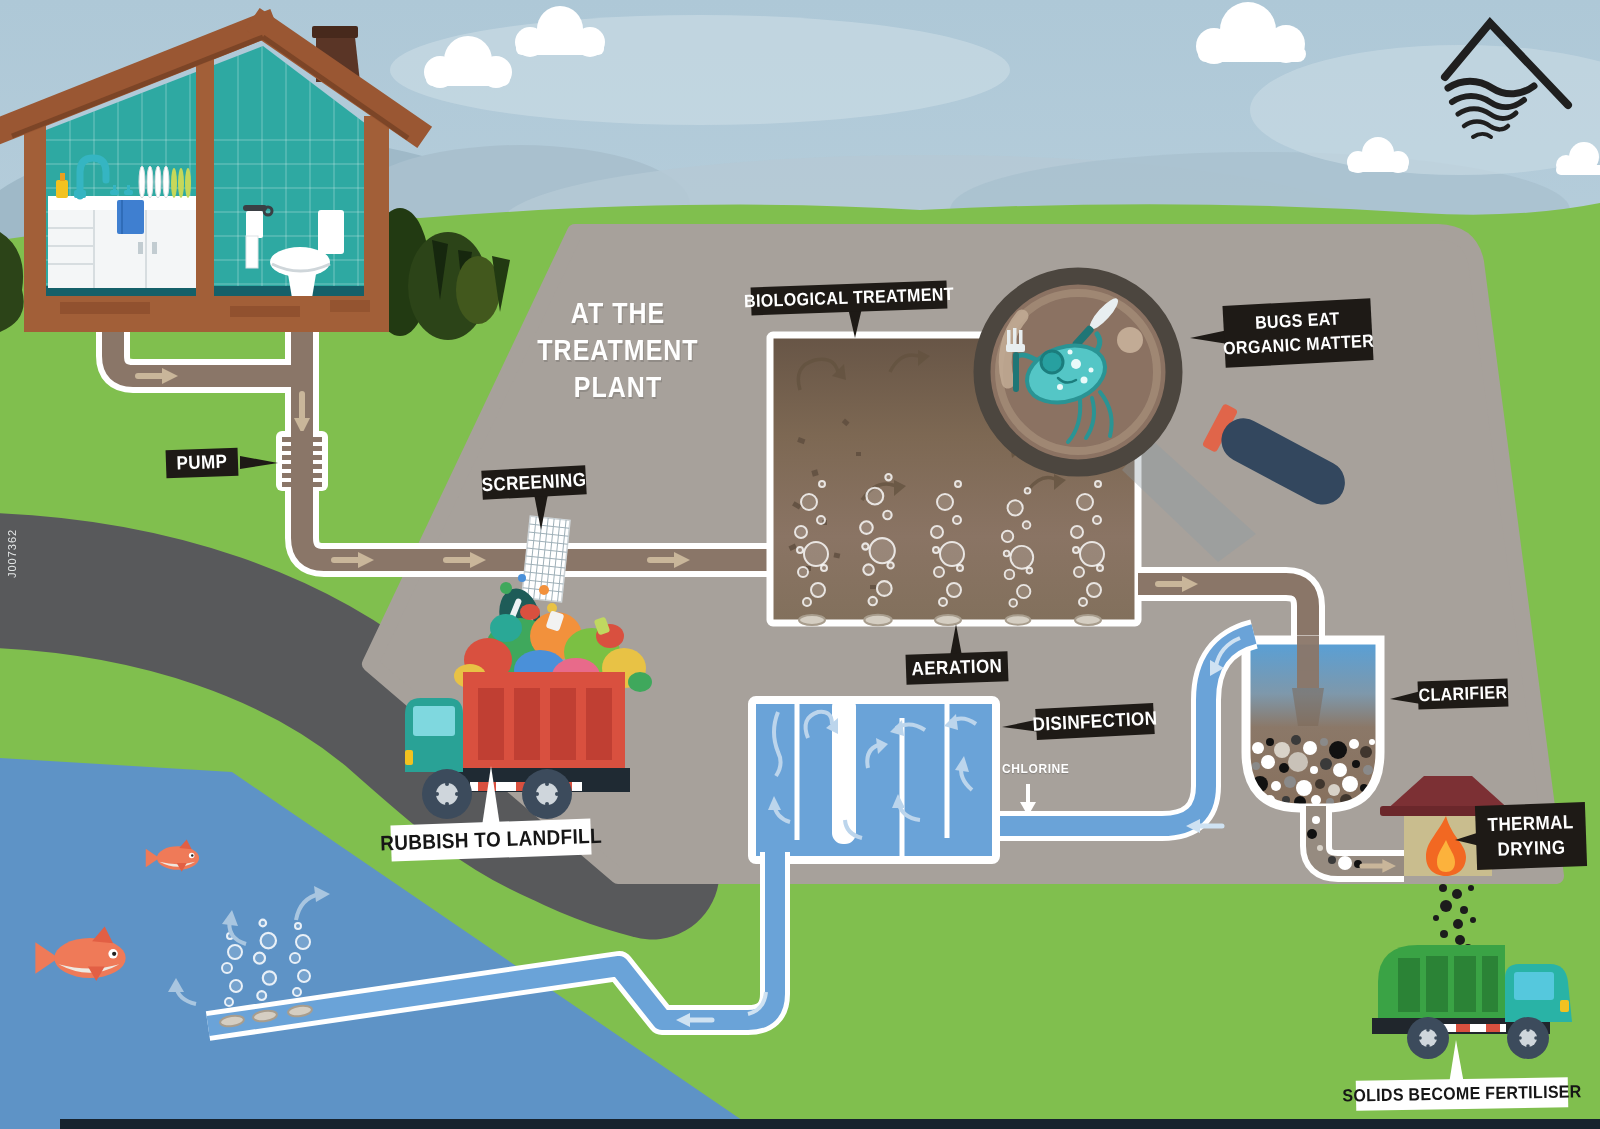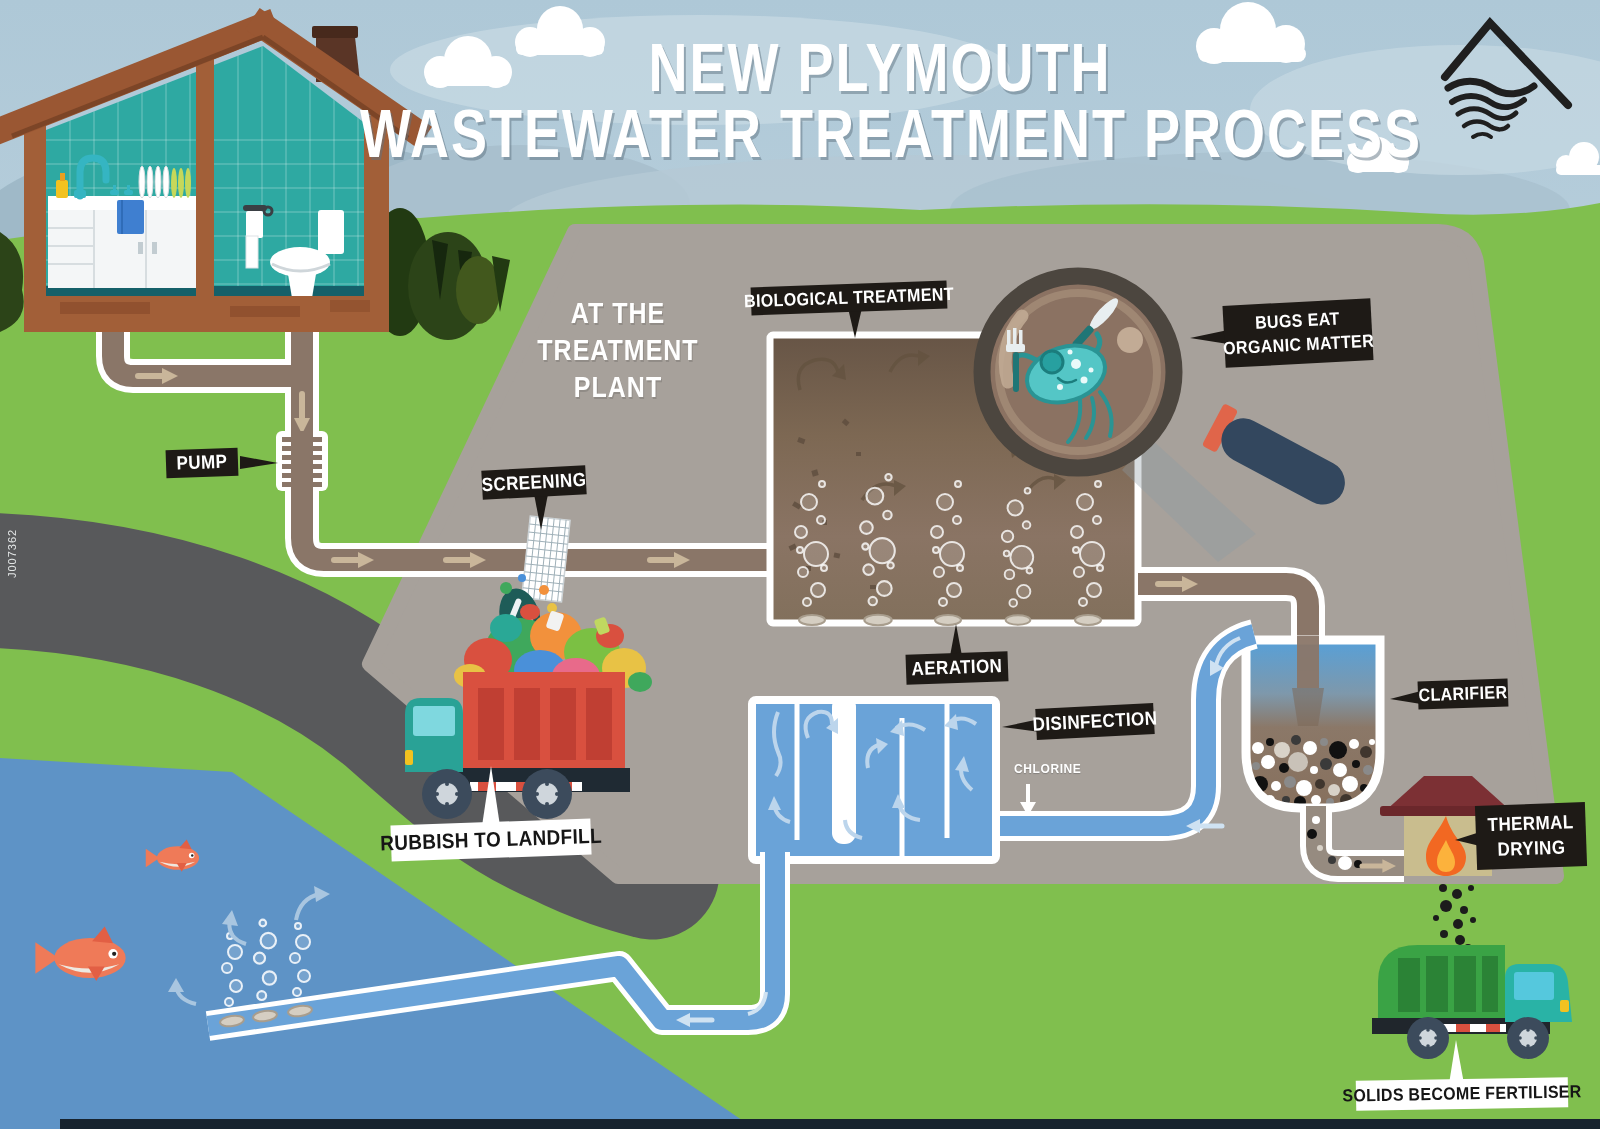--- a/index.html
+++ b/index.html
@@ -594,10 +594,6 @@
   </g>
 </svg>
 
-<div class="title">
-  <div class="t1">NEW PLYMOUTH</div>
-  <div class="t2">WASTEWATER TREATMENT PROCESS</div>
-</div>
 
 <div class="watermark">J007362</div>
 

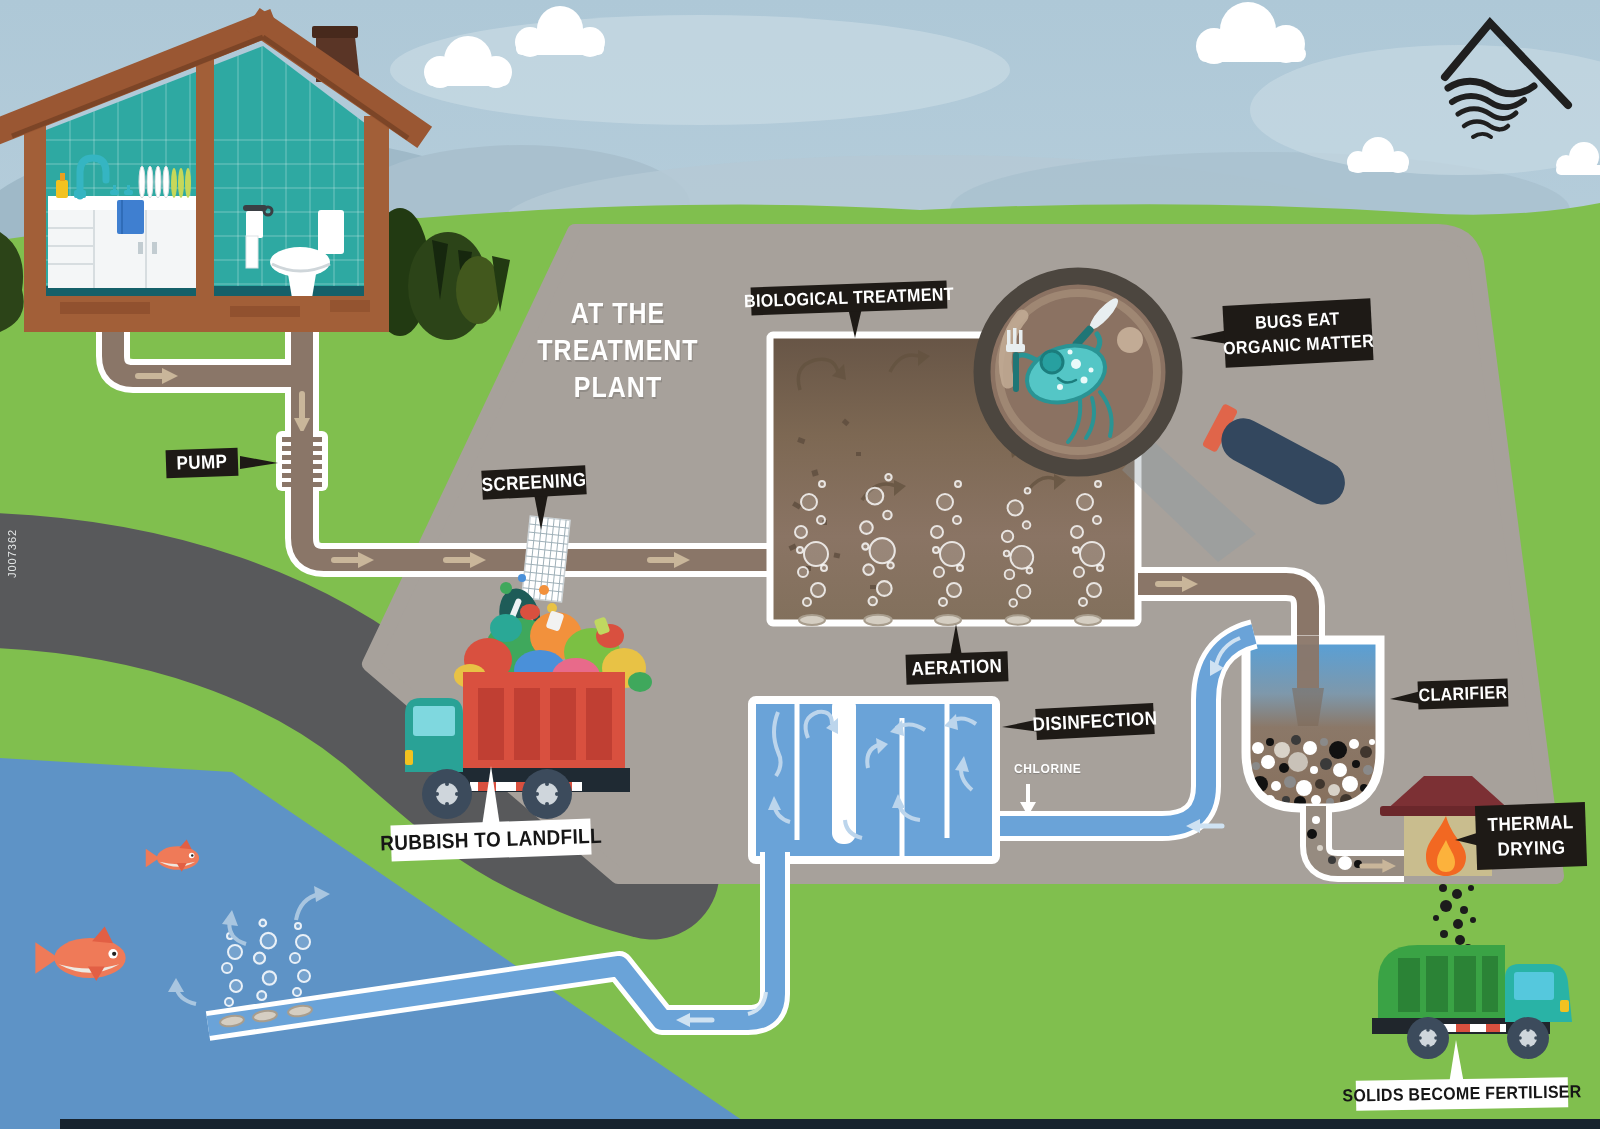--- a/index.html
+++ b/index.html
@@ -628,7 +628,7 @@
       <span>DISINFECTION</span>
     </div>
 
-<div class="chlorine" style="left:1002px;top:762px;margin-left:12px;">CHLORINE</div>
+<div class="chlorine" style="left:1002px;top:762px;">CHLORINE</div>
 
 <div class="lbl" style="left:1418px;top:680px;width:90px;height:28px;font-size:16px;transform:rotate(-2deg);">
       <span>CLARIFIER</span>

